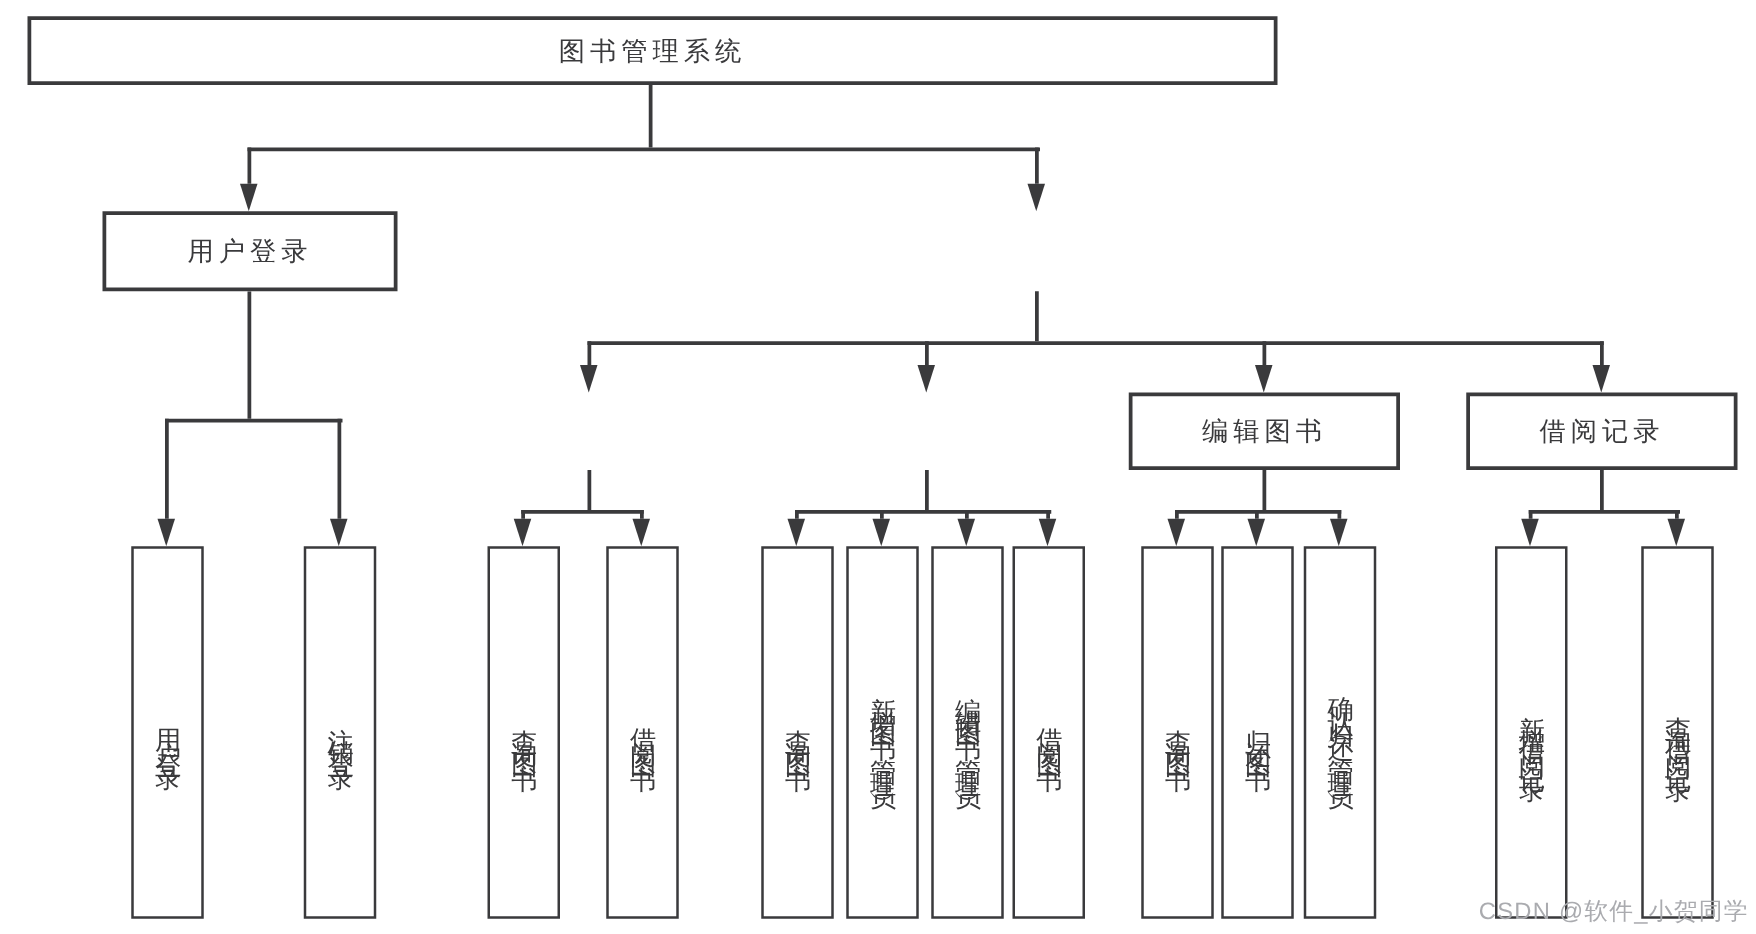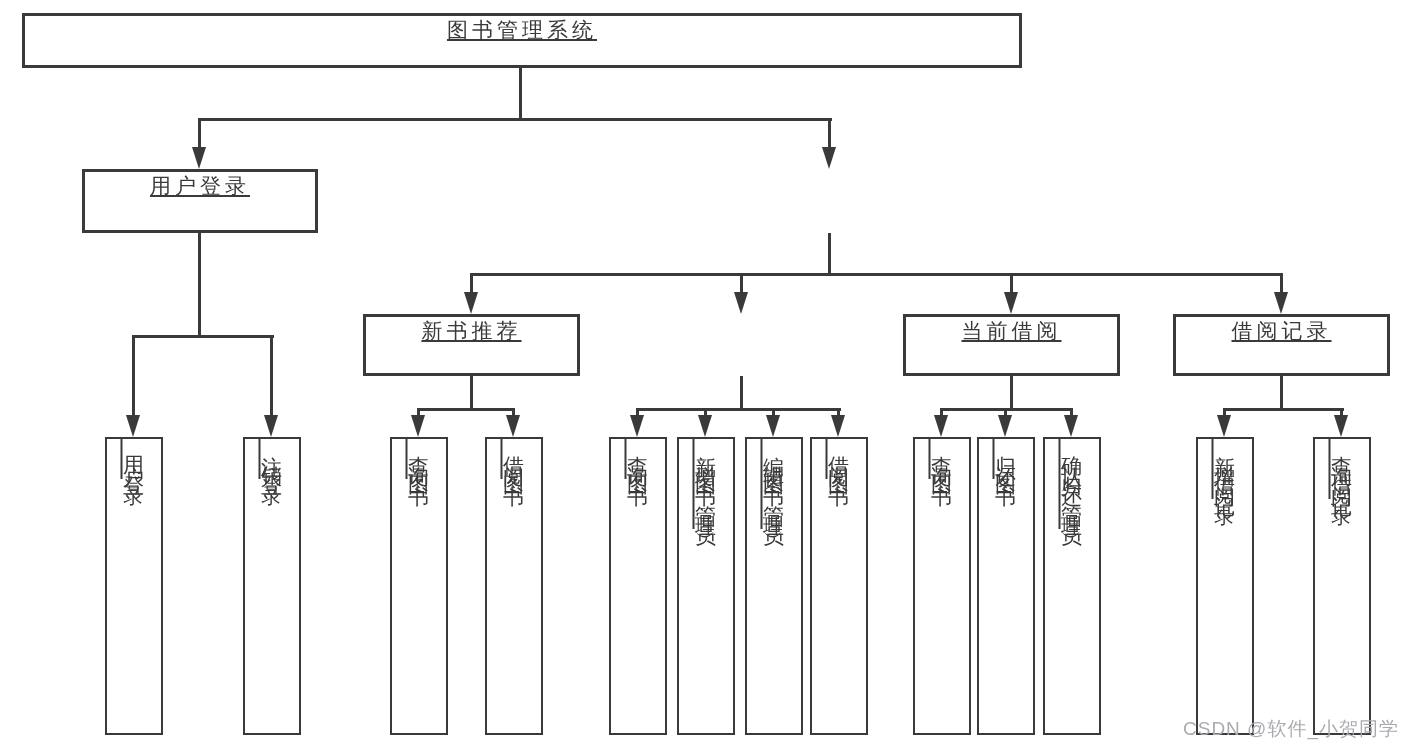--- a/index.html
+++ b/index.html
@@ -23,13 +23,12 @@
     border: 3px solid var(--line);
     background: var(--background);
     display: flex;
-    align-items: flex-start;
+    align-items: center;
     justify-content: center;
     color: var(--text);
     font-size: 21px;
     letter-spacing: 4px;
     white-space: nowrap;
-    text-decoration: underline;
   }
   .leaf { border-width: 2px; }
   .leaf .vtext {

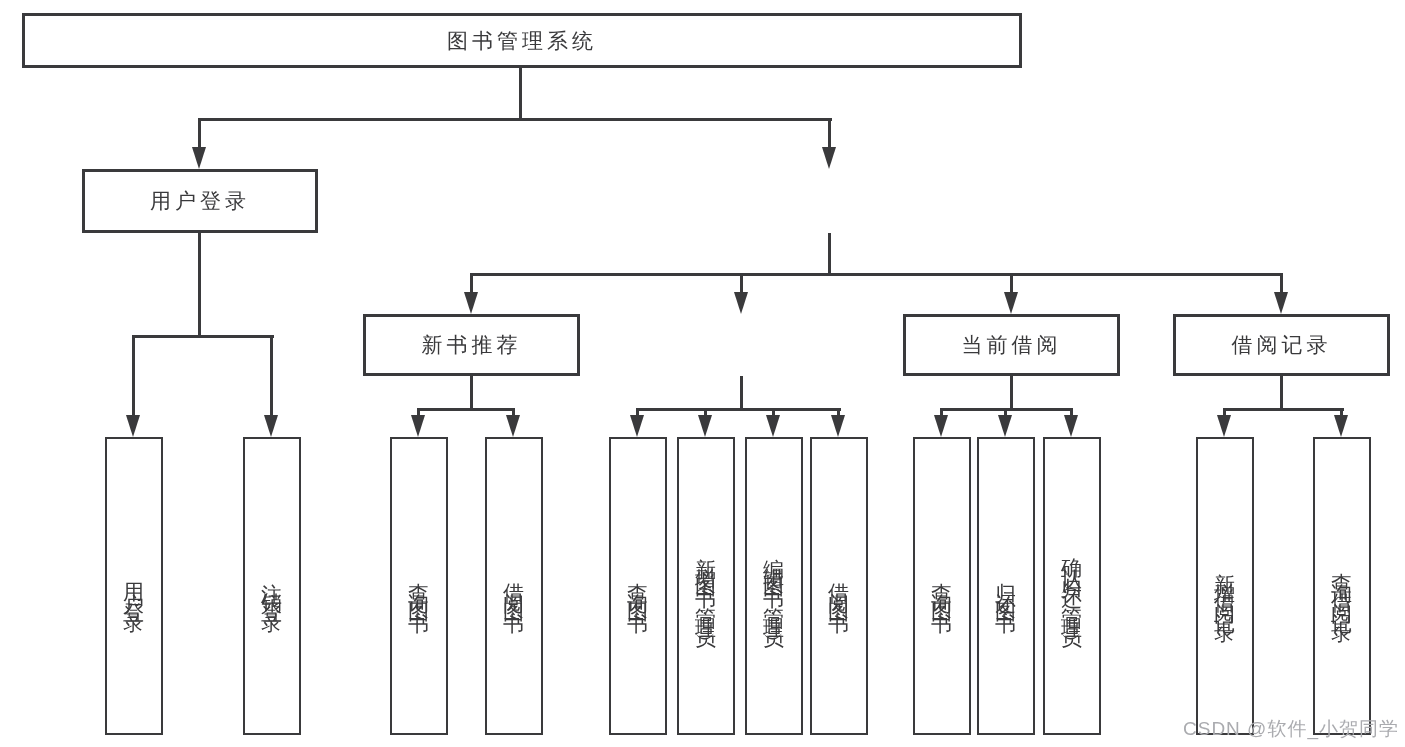--- a/index.html
+++ b/index.html
@@ -115,9 +115,6 @@
     <span>用户登录</span>
   </div>
 
-  <div class="box" style="left:363px;top:314px;width:217px;height:62px;">
-    <span>新书推荐</span>
-  </div>
   <div class="box" style="left:903px;top:314px;width:217px;height:62px;">
     <span>当前借阅</span>
   </div>

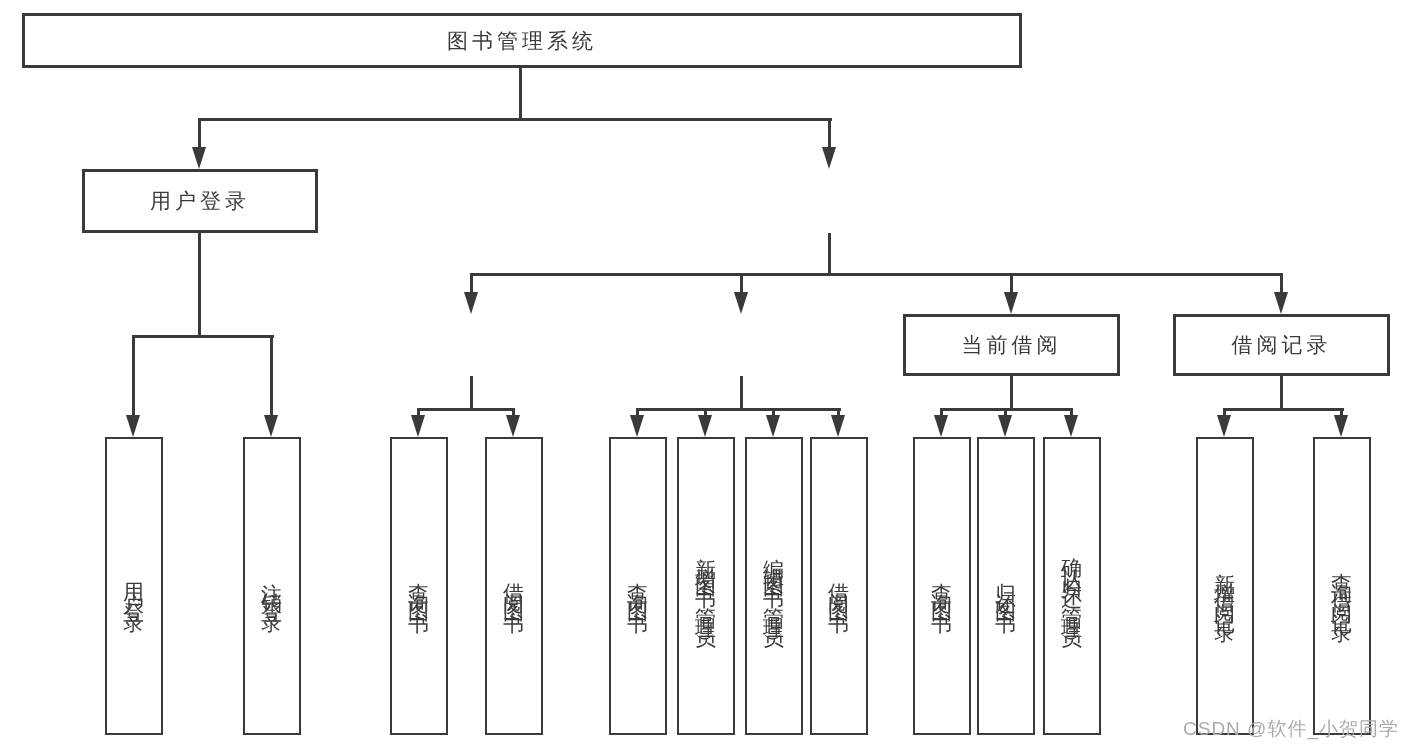--- a/index.html
+++ b/index.html
@@ -116,7 +116,7 @@
   </div>
 
   <div class="box" style="left:903px;top:314px;width:217px;height:62px;">
-    <span>当前借阅</span>
+    <span>编辑图书</span>
   </div>
   <div class="box" style="left:1173px;top:314px;width:217px;height:62px;">
     <span>借阅记录</span>

